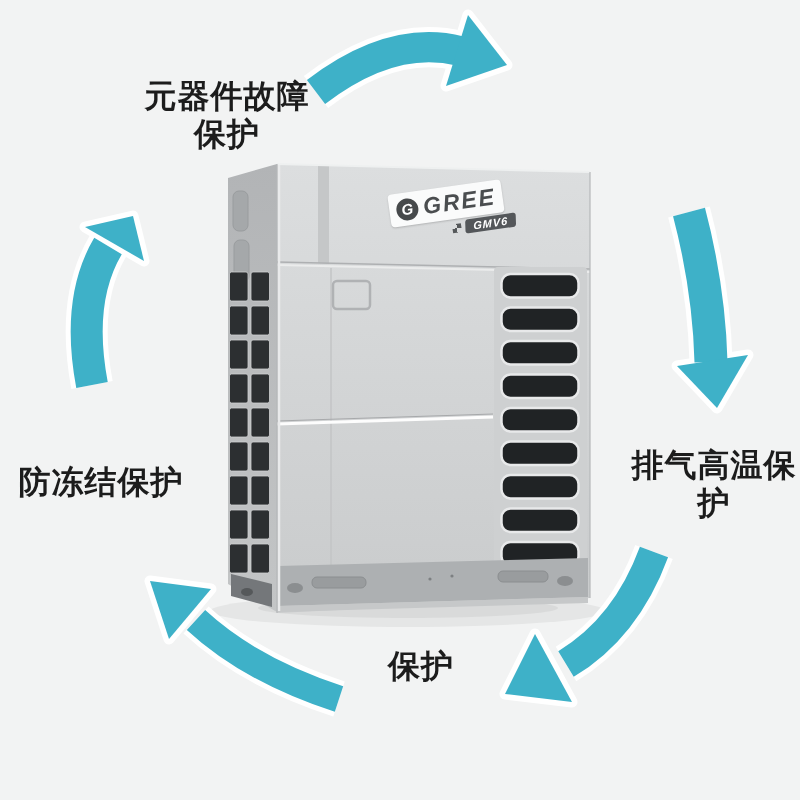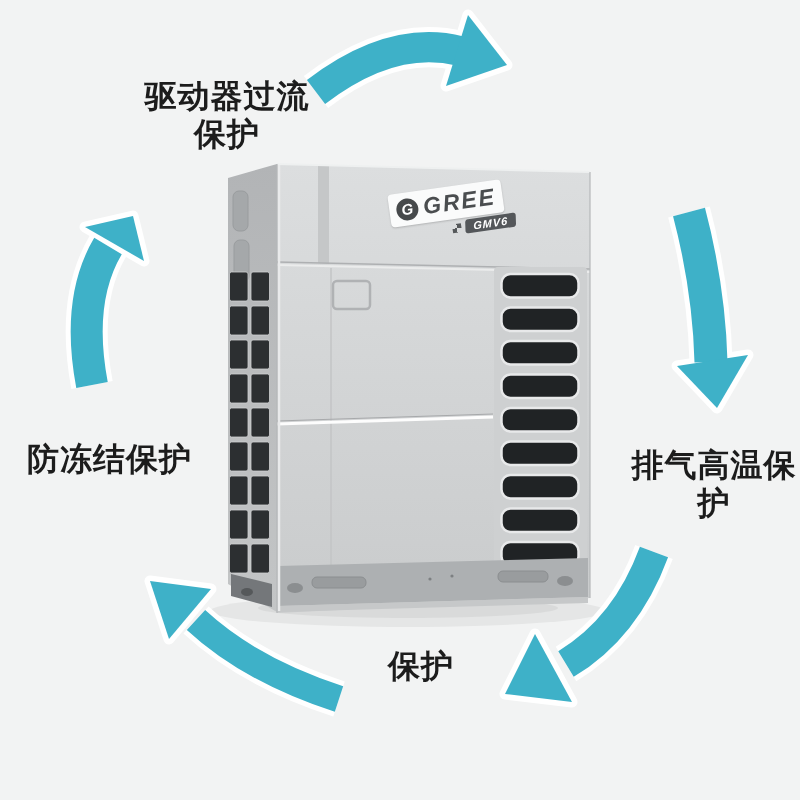--- a/index.html
+++ b/index.html
@@ -202,7 +202,7 @@
   </div>
 
   <div class="label label-tl">
-    <div>驱动器过流</div>
+    <div>元器件故障</div>
     <div>保护</div>
   </div>
 

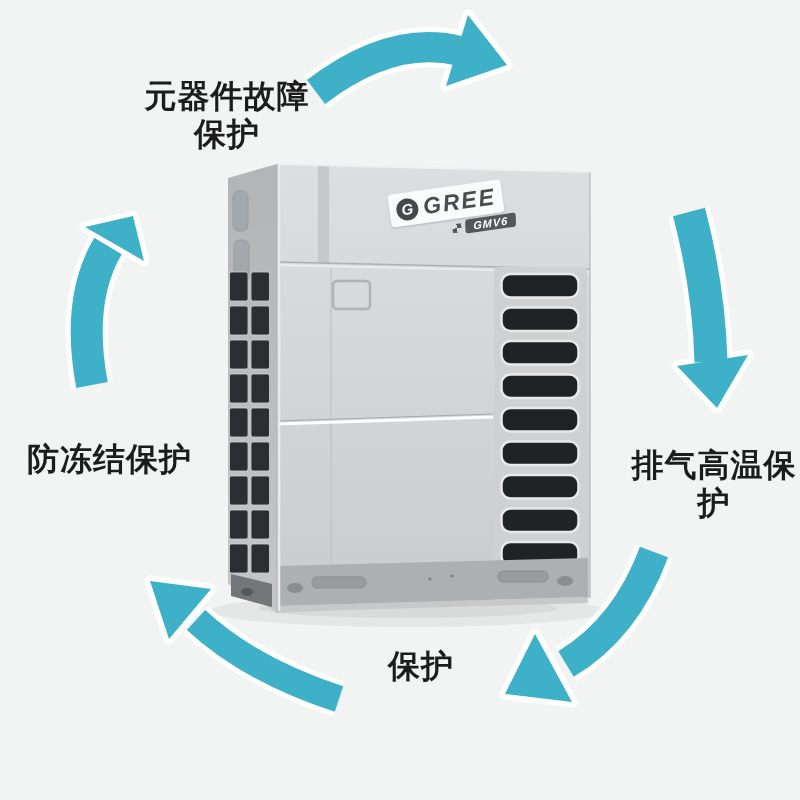--- a/index.html
+++ b/index.html
@@ -35,7 +35,7 @@
   .label-tl{left:118px;top:77px;width:218px;}
   .label-tr{left:498px;top:93px;width:200px;}
   .label-r{left:626px;top:446px;width:176px;}
-  .label-l{left:10px;top:440px;width:182px;text-align:right;}
+  .label-l{left:10px;top:463px;width:182px;}
   .label-b{left:296px;top:647px;width:250px;}
 
   

